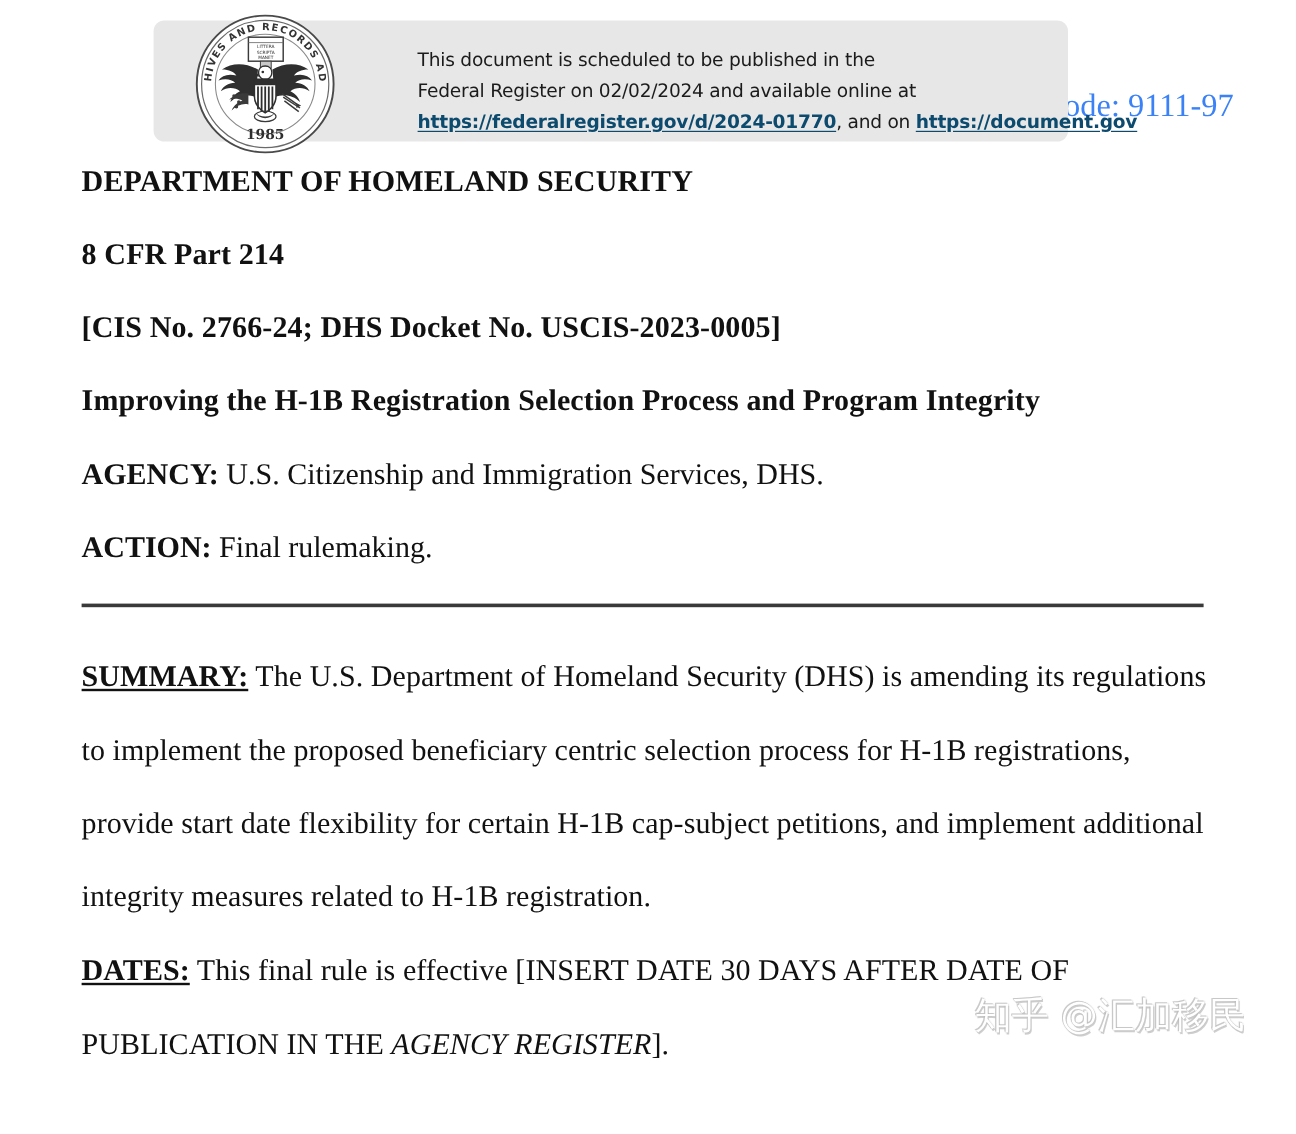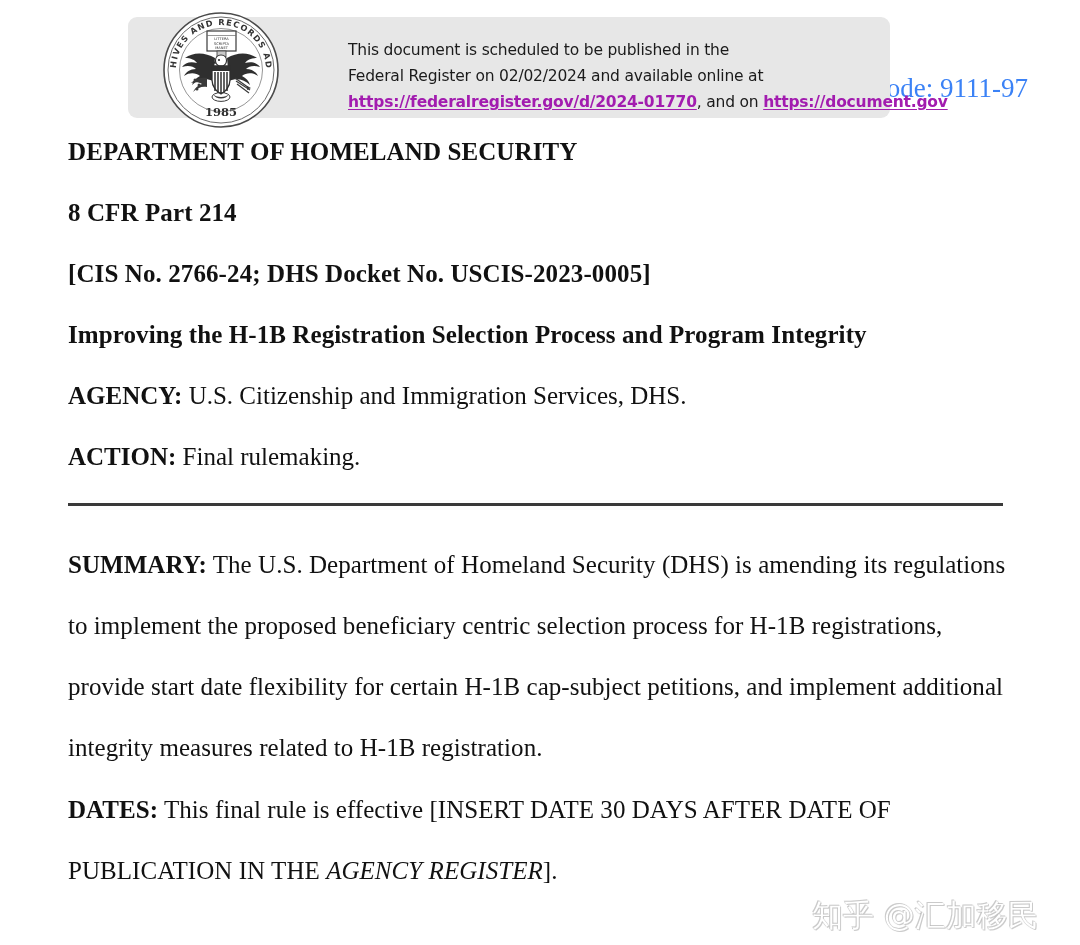--- a/index.html
+++ b/index.html
@@ -80,7 +80,7 @@
     font-weight: bold;
     text-decoration: underline;
     text-underline-offset: 2px;
-    color: #a21caf;
+    color: #0c4a6e;
   }
   .banner-text .line3 { white-space: nowrap; }
 

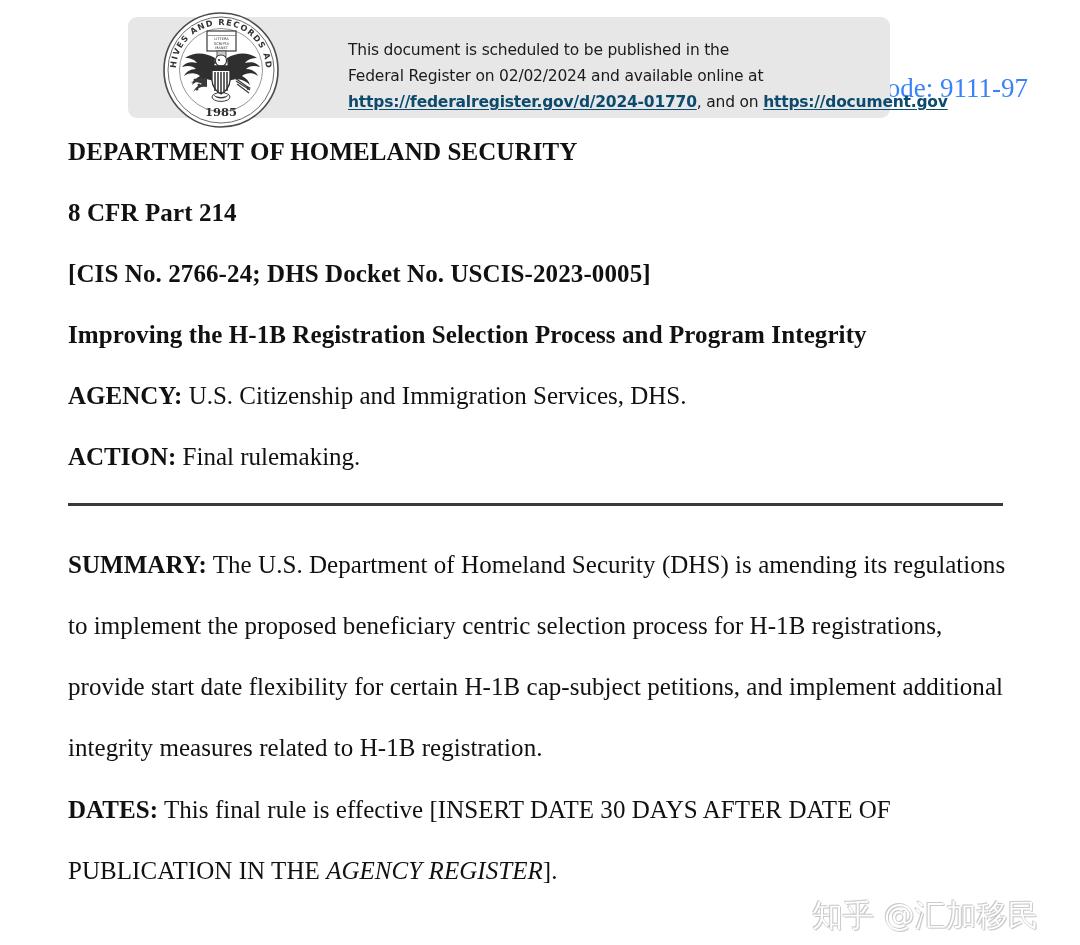--- a/index.html
+++ b/index.html
@@ -107,7 +107,7 @@
     margin: 0;
     letter-spacing: 0.05px;
   }
-  .para b { font-weight: bold; }
+  .para b { font-weight: bold; text-decoration: underline; }
   .para i { font-style: italic; }
 
   .label-line {

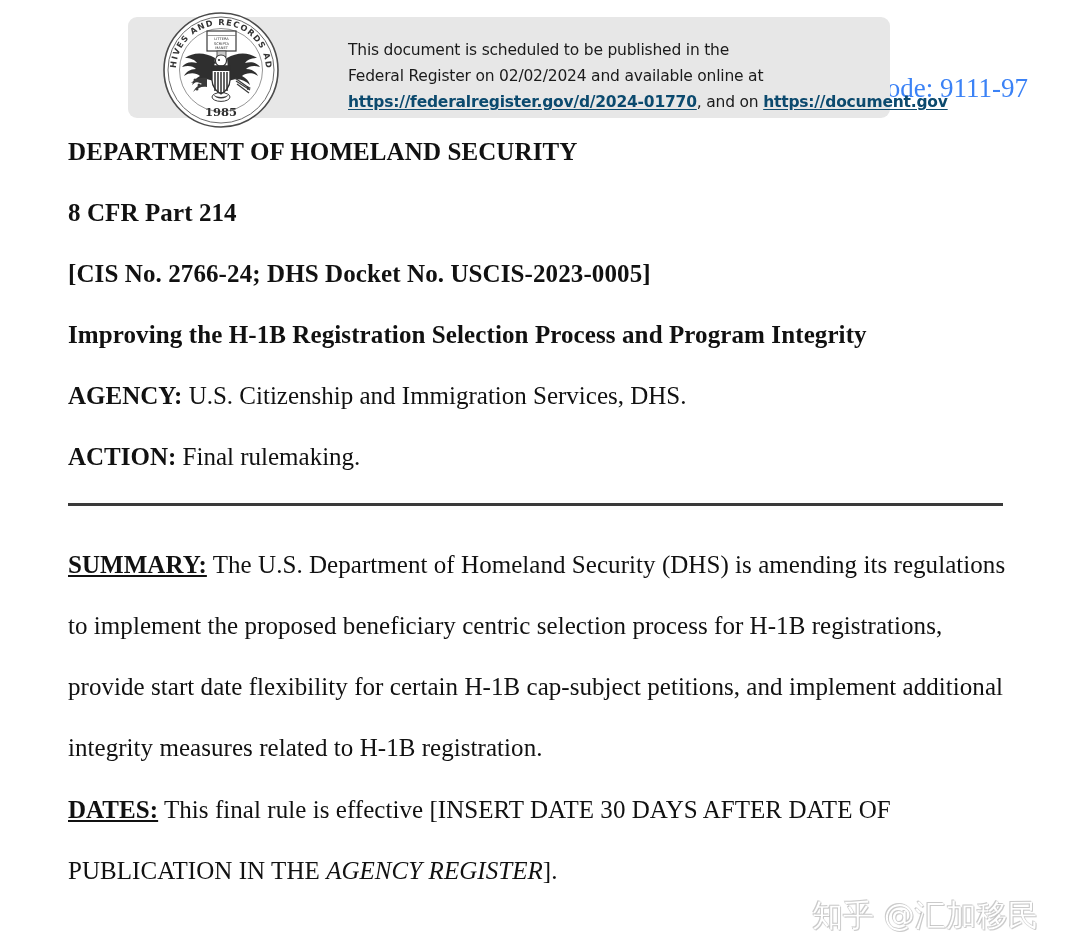--- a/index.html
+++ b/index.html
@@ -131,7 +131,7 @@
   .watermark {
     position: absolute;
     left: 812px;
-    top: 896px;
+    top: 828px;
     font-family: "DejaVu Sans", "Liberation Sans", sans-serif;
     font-size: 31px;
     line-height: 38px;

